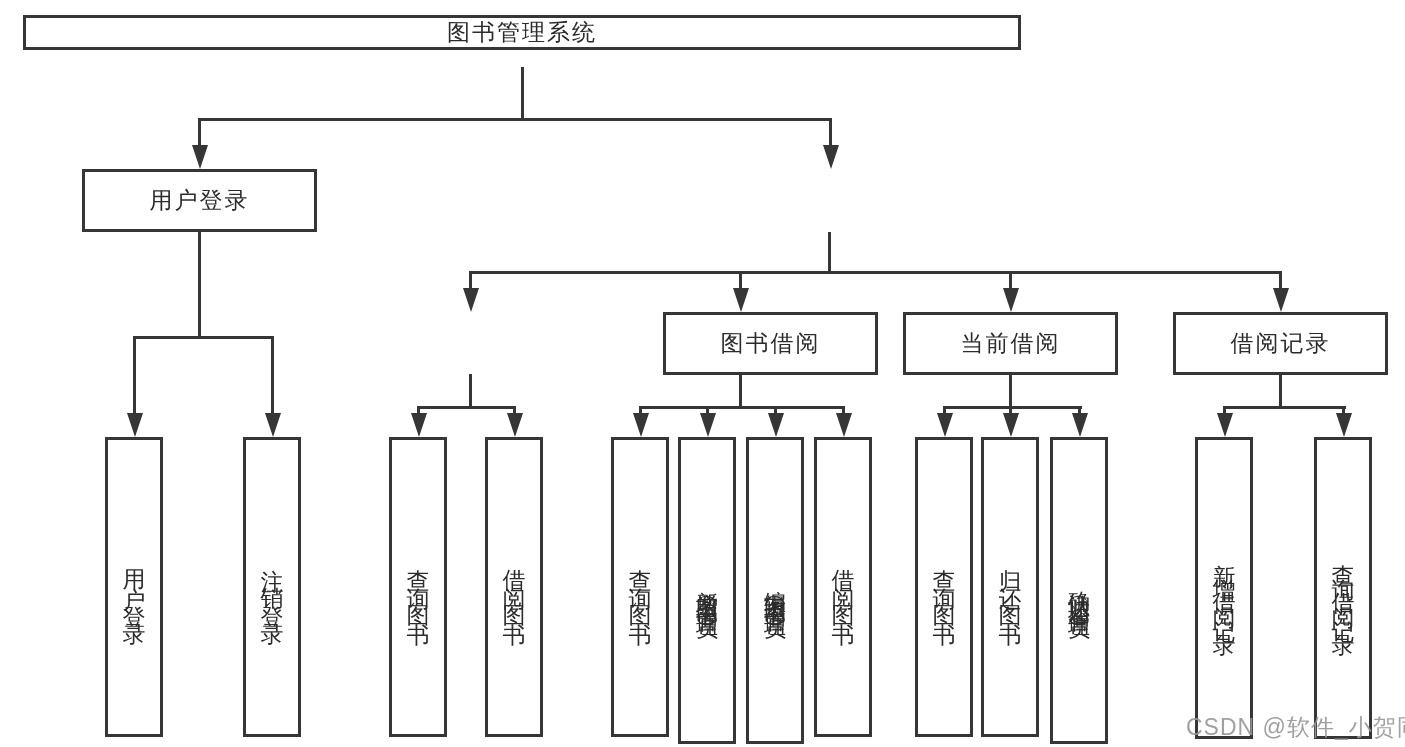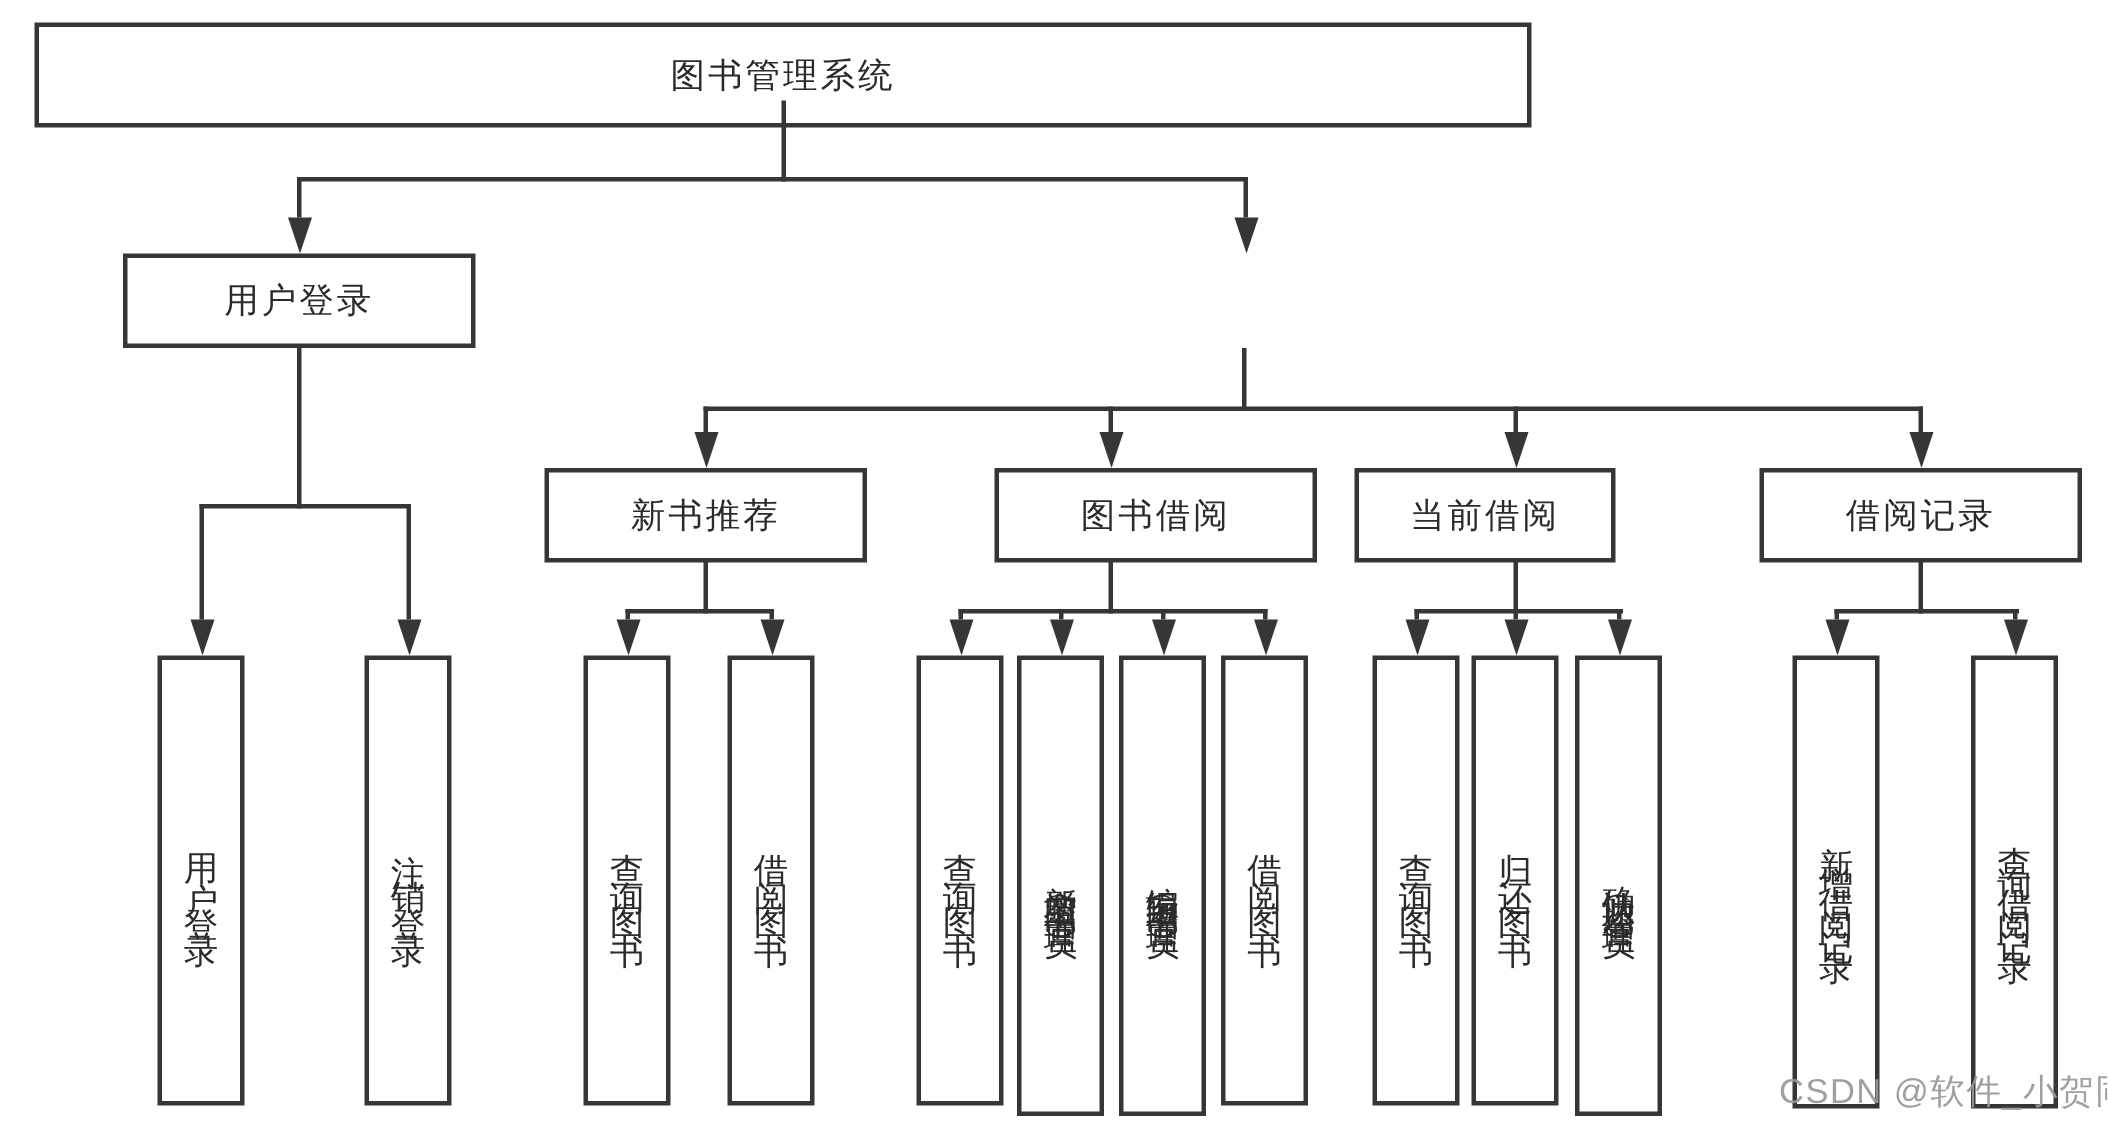--- a/index.html
+++ b/index.html
@@ -60,7 +60,7 @@
 
 <div id="stage">
 
-  <div class="box hnode" style="left:23px; top:15px; width:998px; height:70px;">图书管理系统</div>
+  <div class="box hnode" style="left:23px; top:15px; width:998px; height:35px;">图书管理系统</div>
 
   <div class="vline" style="left:521px; top:67px; height:54px;"></div>
   <div class="hline" style="left:198px; top:118px; width:634px;"></div>

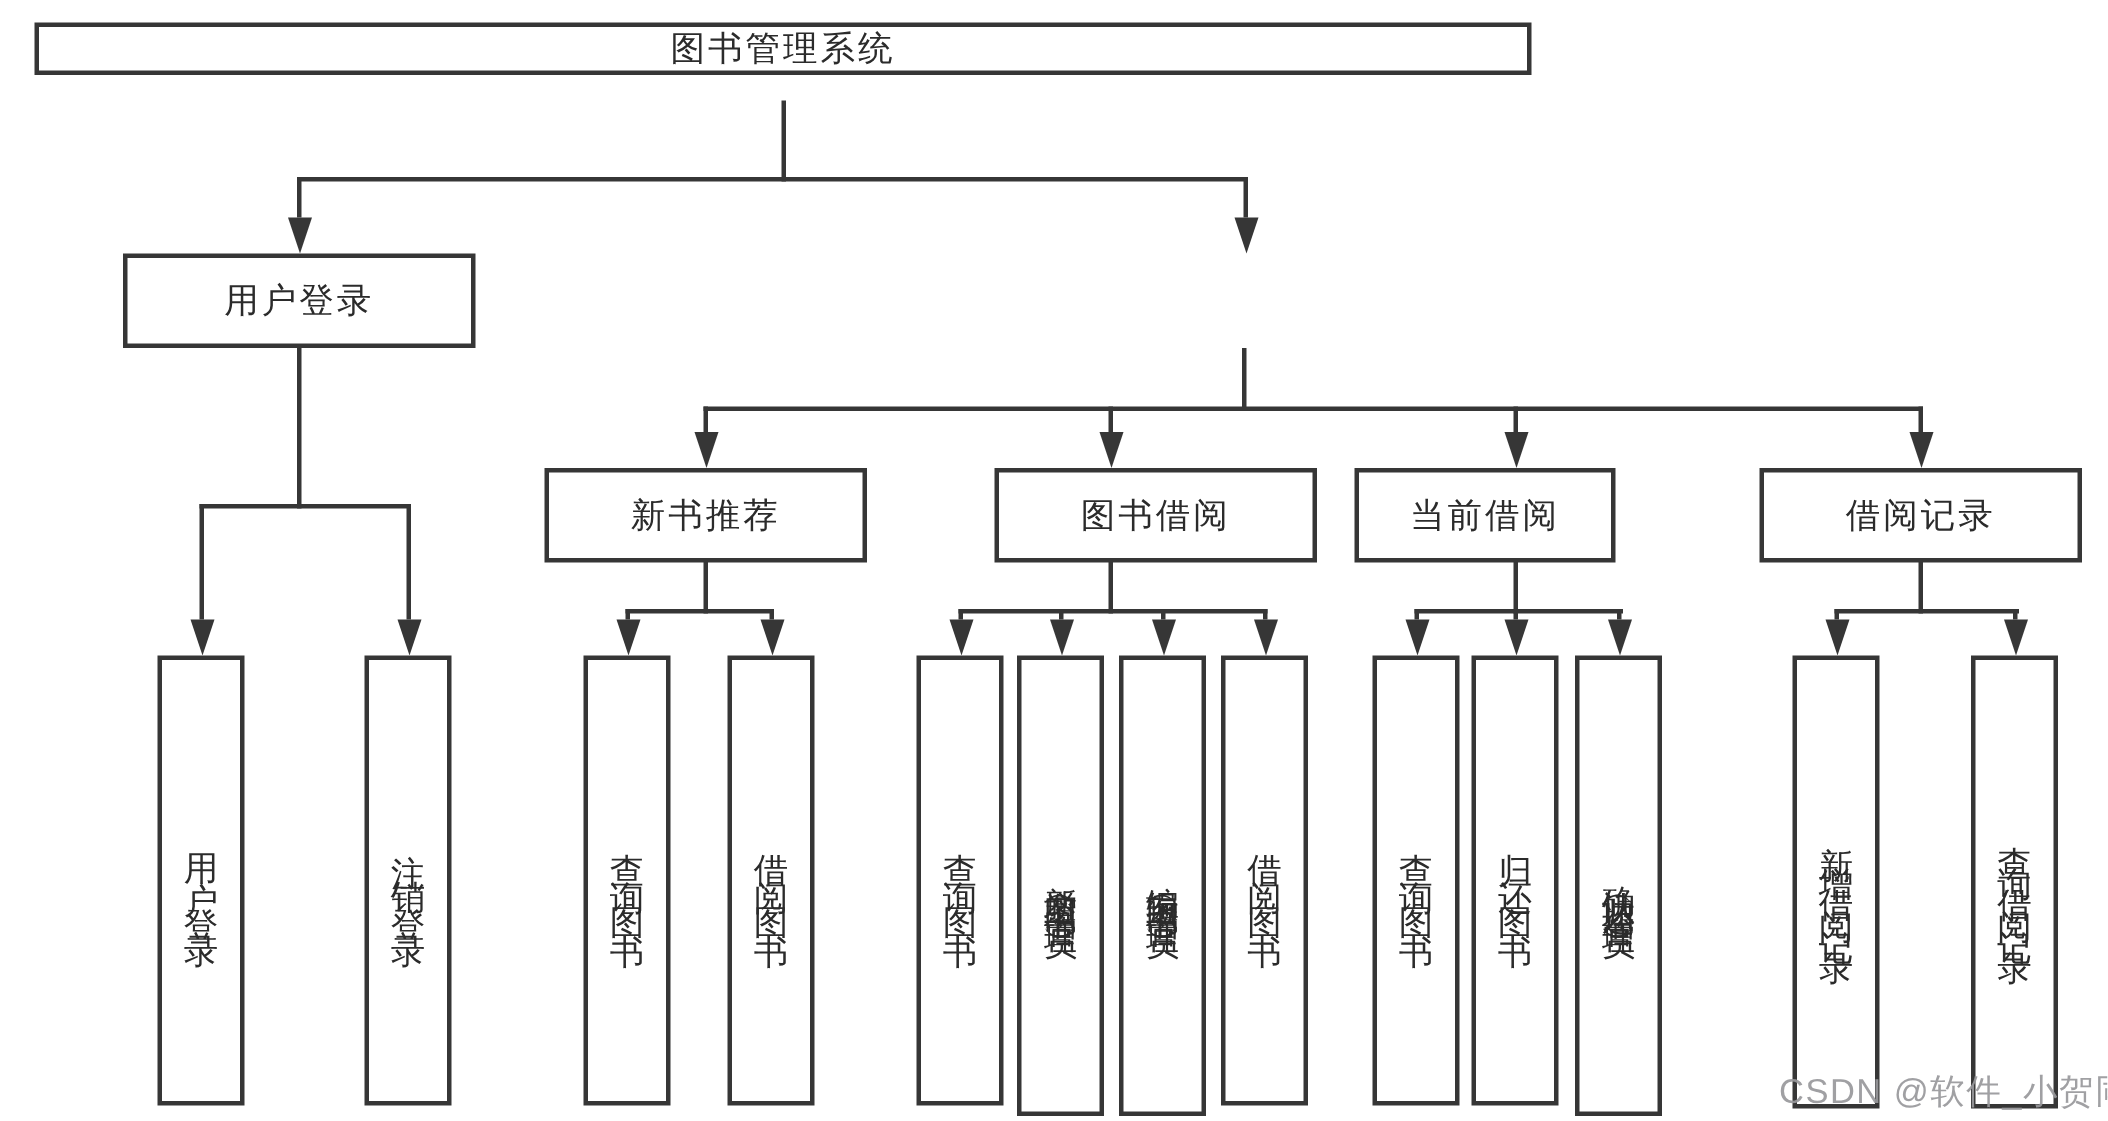--- a/index.html
+++ b/index.html
@@ -81,7 +81,6 @@
   <div class="drop" style="left:1009px; top:271px; height:17px;"></div>
   <div class="drop" style="left:1279px; top:271px; height:17px;"></div>
 
-  <div class="box hnode" style="left:363px; top:312px; width:215px; height:63px;">新书推荐</div>
   <div class="box hnode" style="left:663px; top:312px; width:215px; height:63px;">图书借阅</div>
   <div class="box hnode" style="left:903px; top:312px; width:174px; height:63px;">当前借阅</div>
   <div class="box hnode" style="left:1173px; top:312px; width:215px; height:63px;">借阅记录</div>

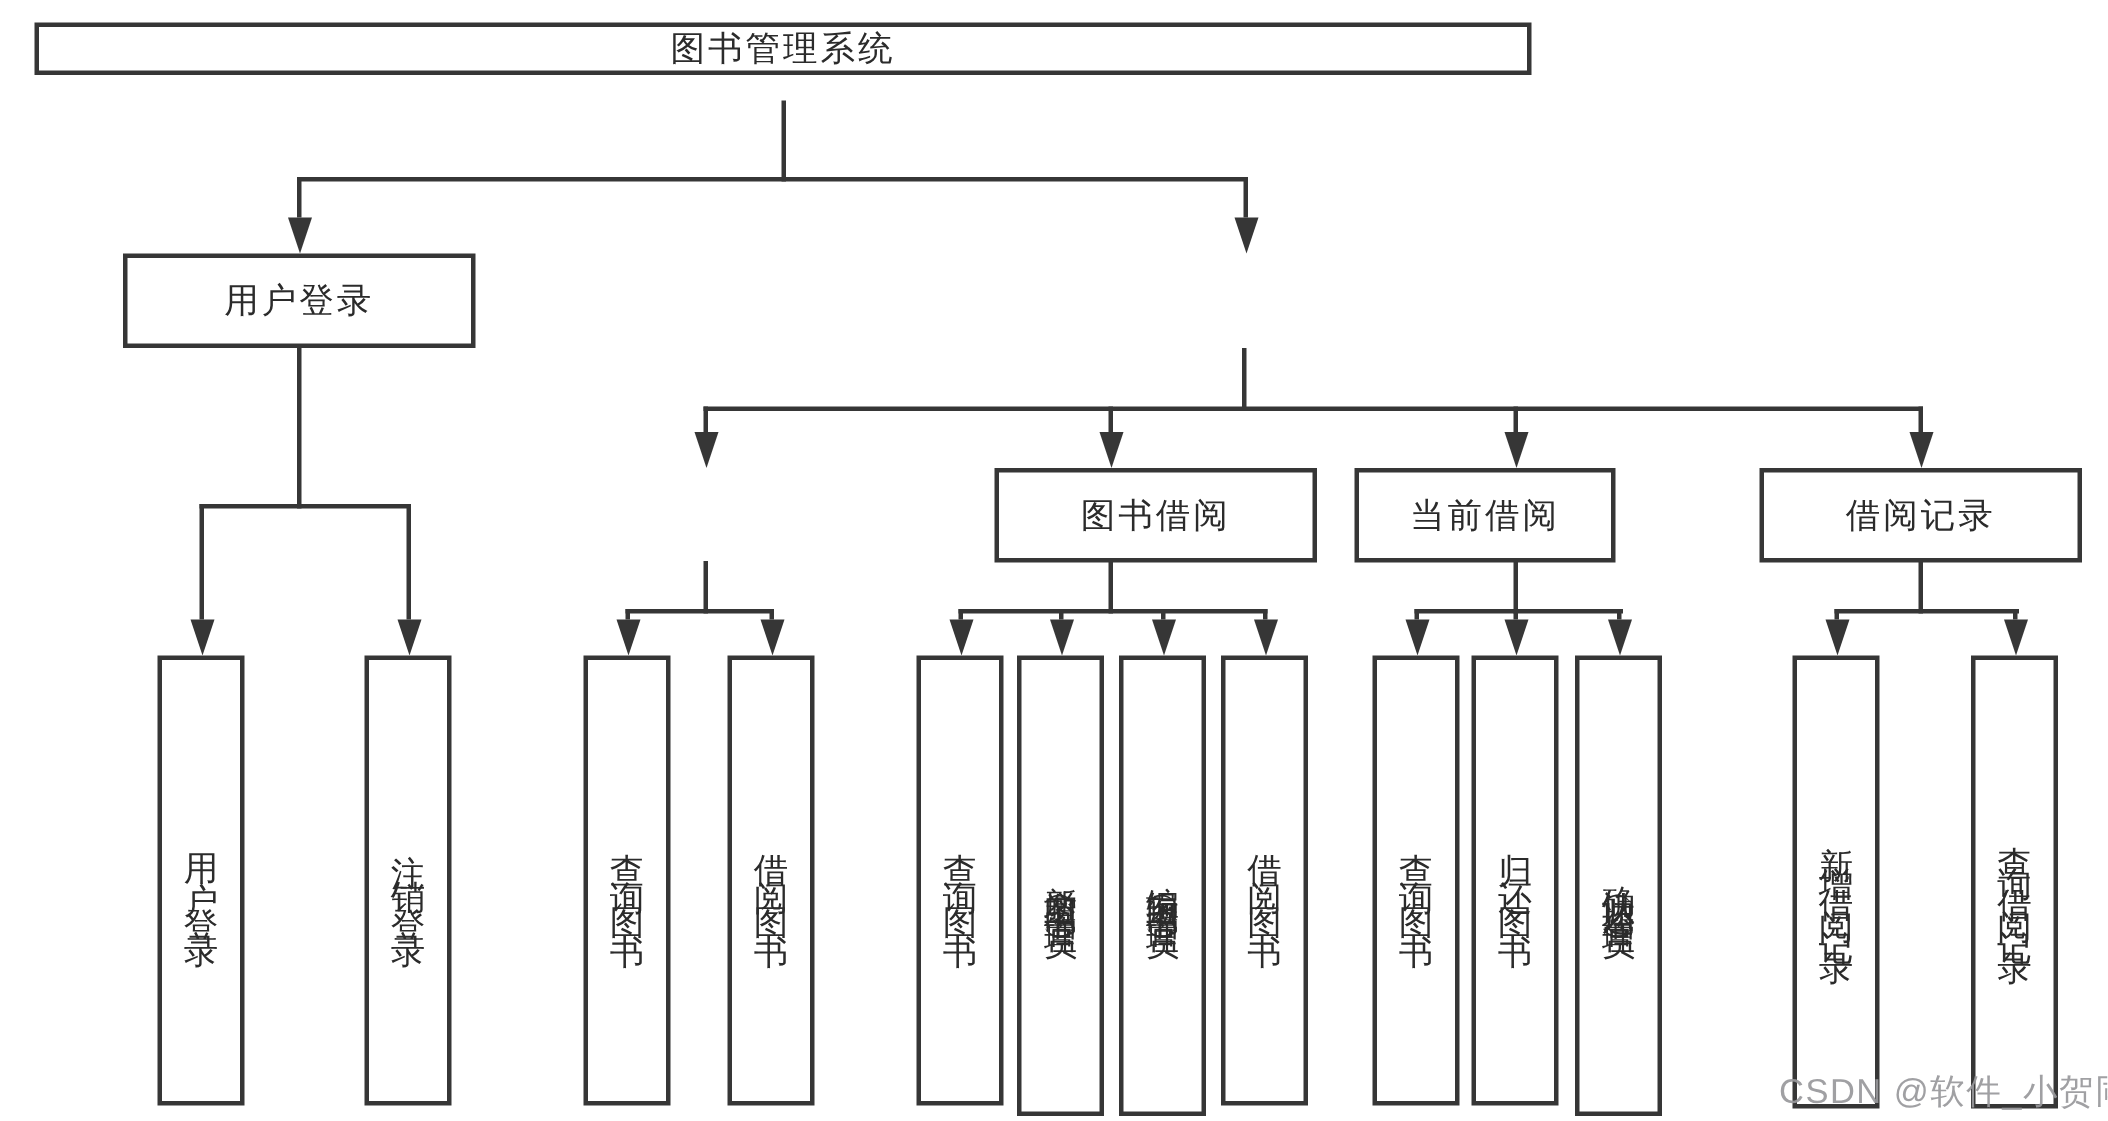--- a/index.html
+++ b/index.html
@@ -82,7 +82,7 @@
   <div class="drop" style="left:1279px; top:271px; height:17px;"></div>
 
   <div class="box hnode" style="left:663px; top:312px; width:215px; height:63px;">图书借阅</div>
-  <div class="box hnode" style="left:903px; top:312px; width:174px; height:63px;">当前借阅</div>
+  <div class="box hnode" style="left:903px; top:312px; width:215px; height:63px;">当前借阅</div>
   <div class="box hnode" style="left:1173px; top:312px; width:215px; height:63px;">借阅记录</div>
 
   <div class="vline" style="left:469px; top:374px; height:35px;"></div>

